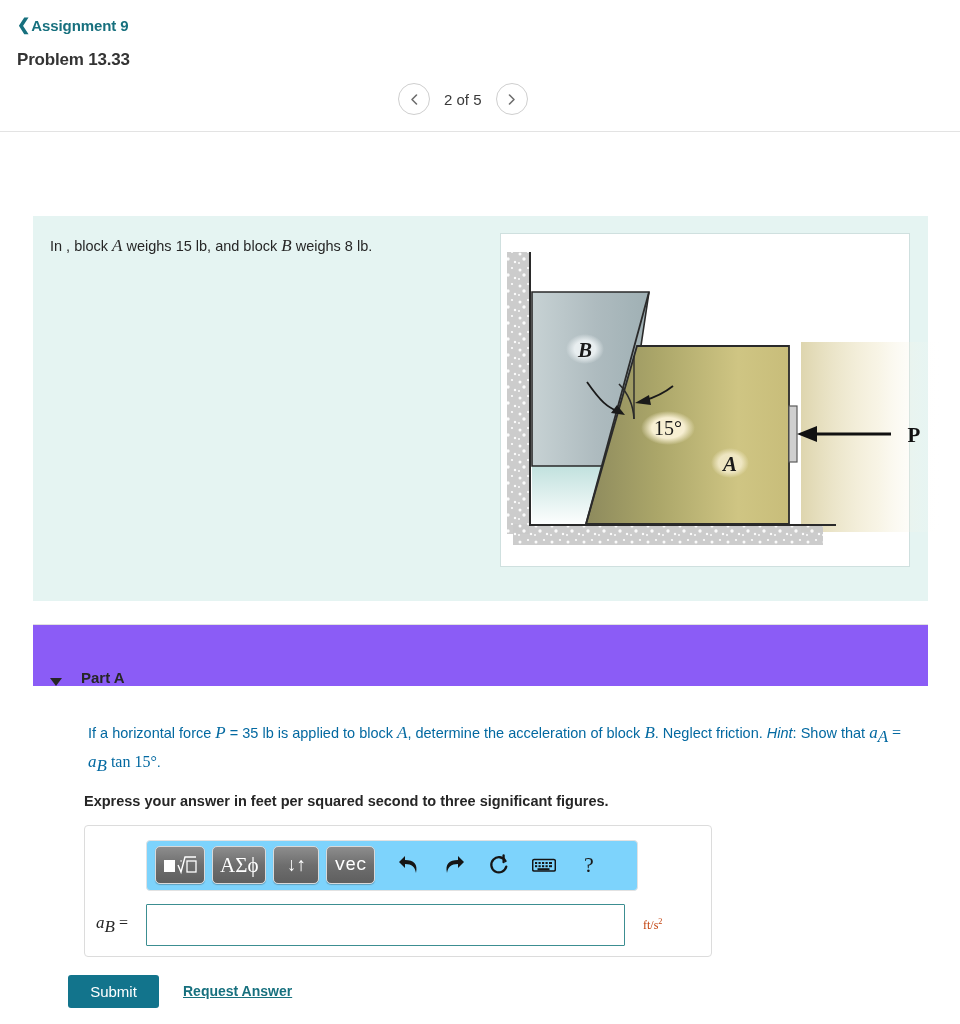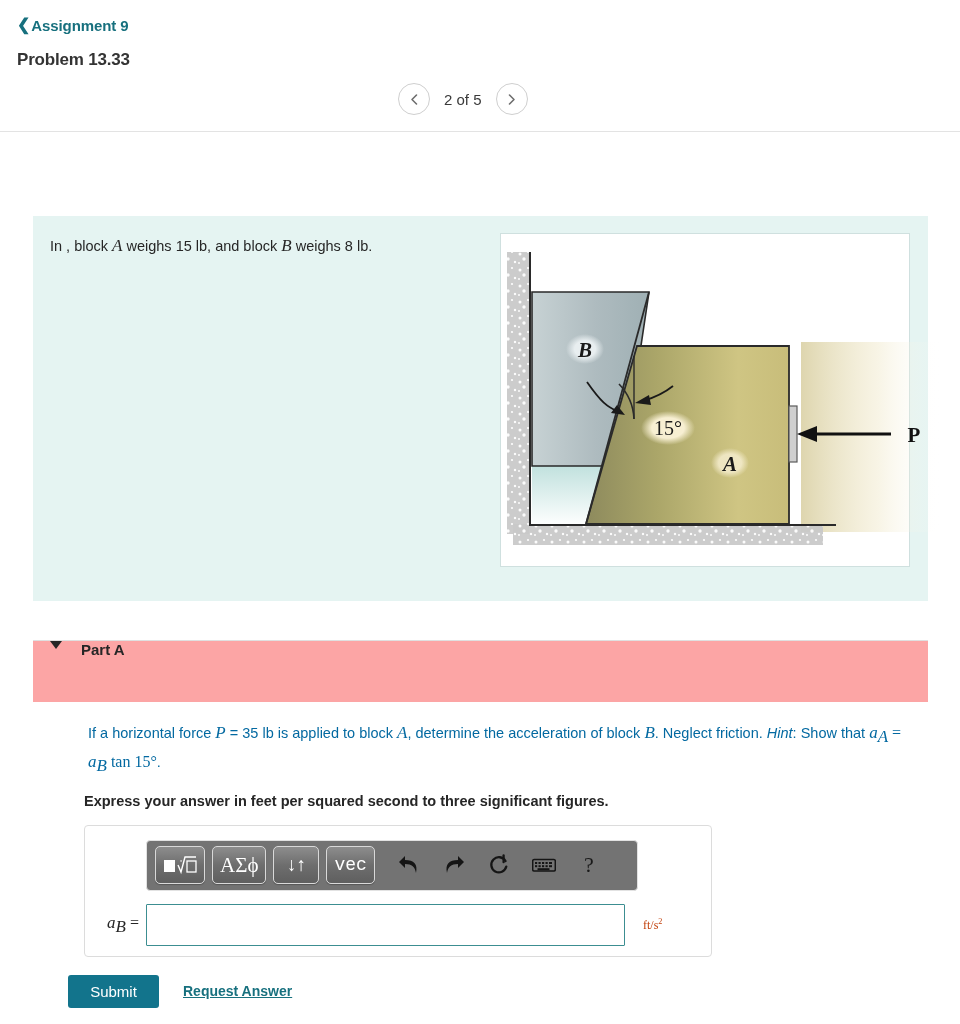--- a/index.html
+++ b/index.html
@@ -129,14 +129,14 @@
   .part-header {
     position: absolute;
     left: 33px;
-    top: 640px;
+    top: 624px;
     width: 895px;
     height: 62px;
-    background: #fca5a5;
+    background: #8b5cf6;
     border-top: 1px solid #e0e0e0;
     box-sizing: border-box;
     display: flex;
-    align-items: flex-start;
+    align-items: flex-end;
     cursor: pointer;
   }
   .part-caret {

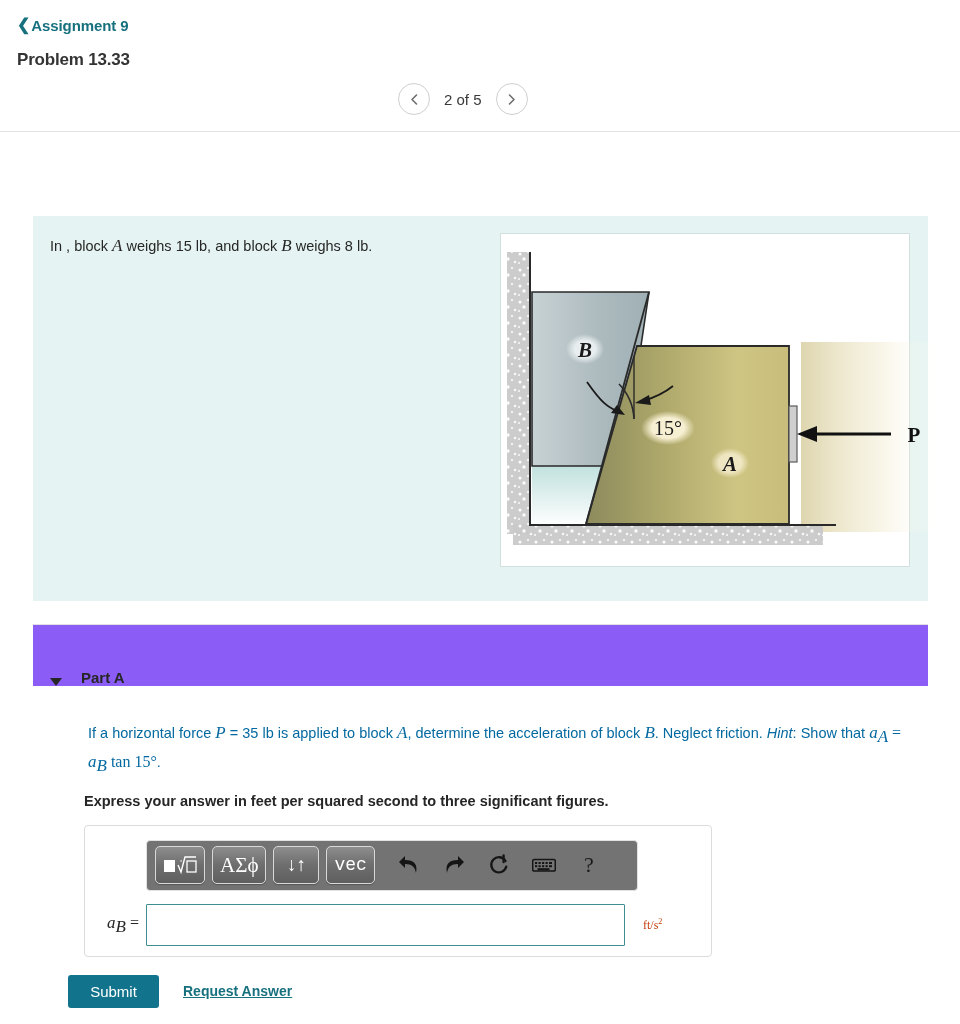--- a/index.html
+++ b/index.html
@@ -191,7 +191,7 @@
     top: 14px;
     width: 492px;
     height: 51px;
-    background: #737373;
+    background: #7dd3fc;
     border: 1px solid #e2e2e2;
     border-radius: 4px;
     box-sizing: border-box;

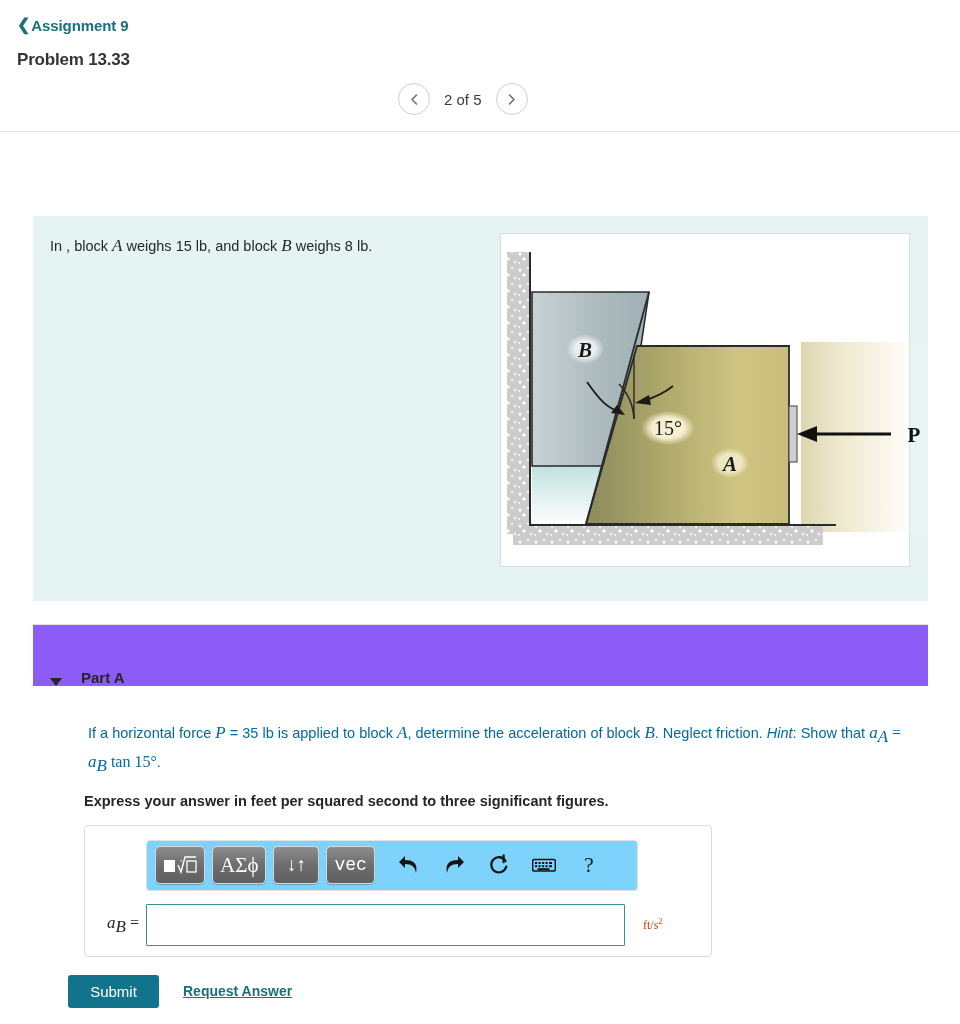--- a/index.html
+++ b/index.html
@@ -249,7 +249,7 @@
   }
   .ans-label {
     width: 61px;
-    text-align: right;
+    text-align: center;
     padding-right: 7px;
     box-sizing: border-box;
     font-family: "Liberation Serif", serif;

